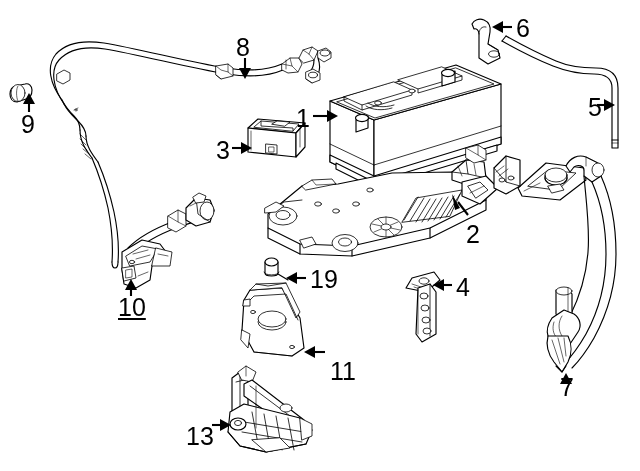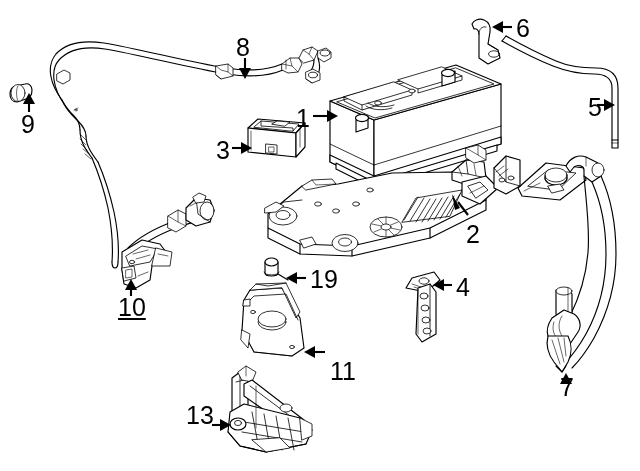--- a/index.html
+++ b/index.html
@@ -542,7 +542,7 @@
   <div class="callout-num" style="left:118px; top:295px;text-decoration:underline;">10</div>
   <div class="callout-num" style="left:330px; top:340px;margin-top:19px;">11</div>
   <div class="callout-num" style="left:310px; top:267px;">19</div>
-  <div class="callout-num" style="left:186px; top:403px;text-align:center;">13</div>
+  <div class="callout-num" style="left:186px; top:424px;text-align:center;">13</div>
 
 </div>
 

